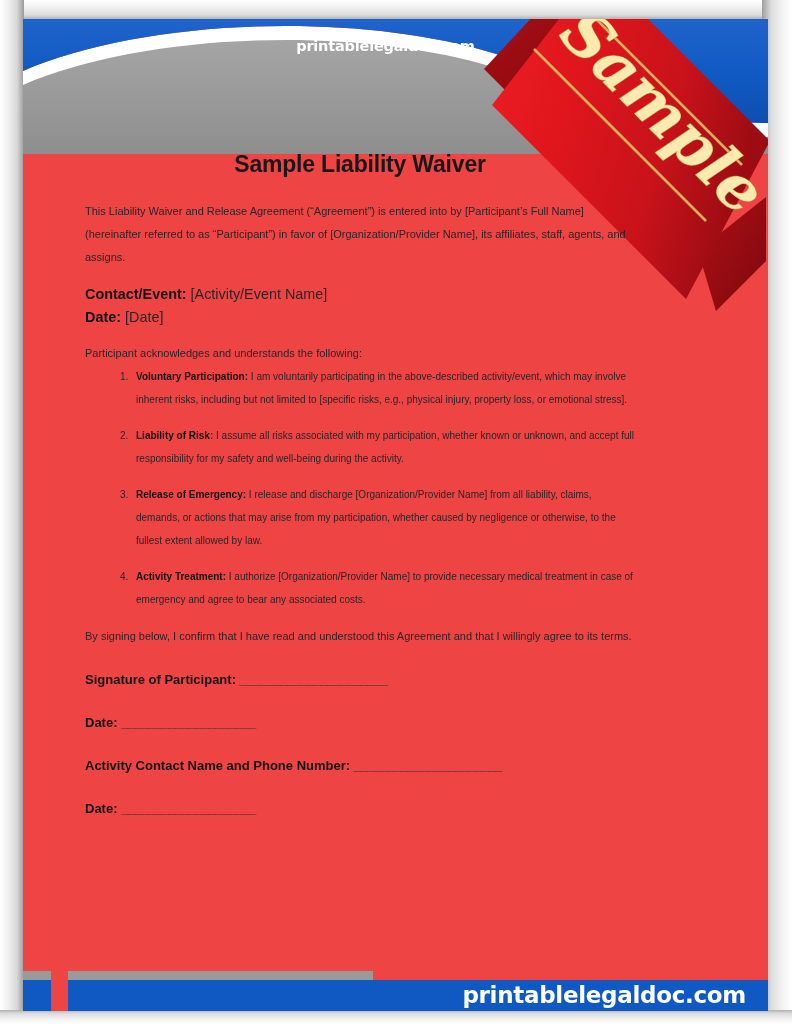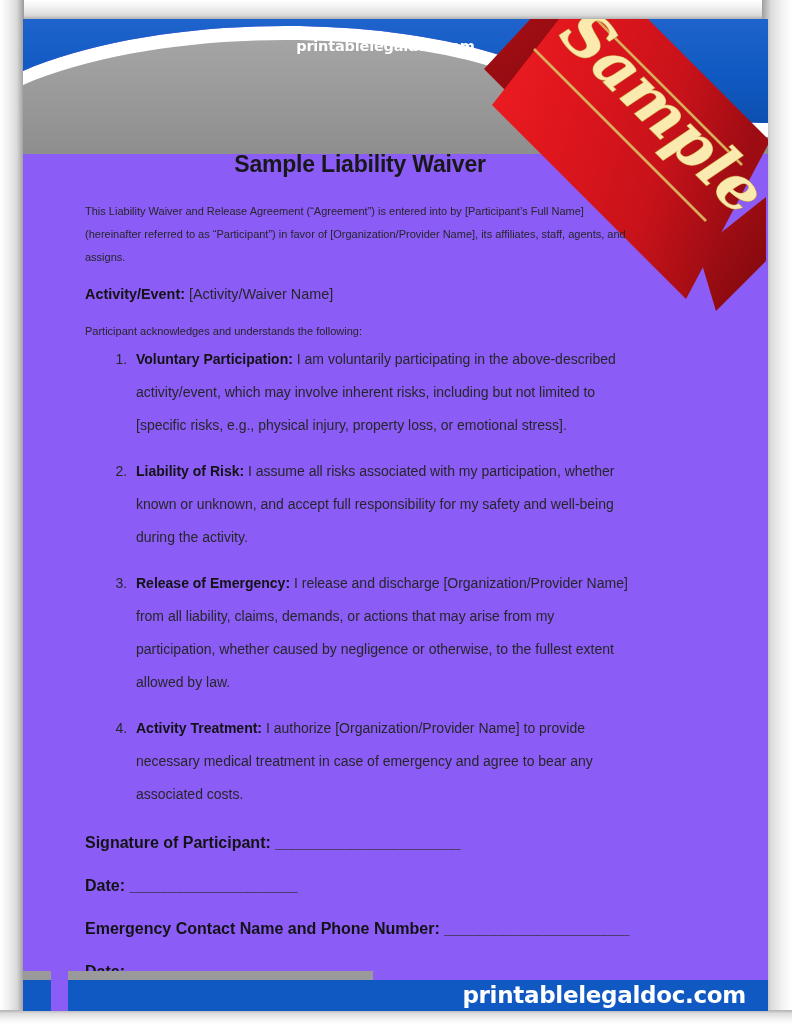--- a/index.html
+++ b/index.html
@@ -53,7 +53,7 @@
     top: 19px;
     width: 745px;
     height: 992px;
-    background: #8b5cf6;
+    background: #ef4444;
     overflow: hidden;
     text-decoration: underline;
   }

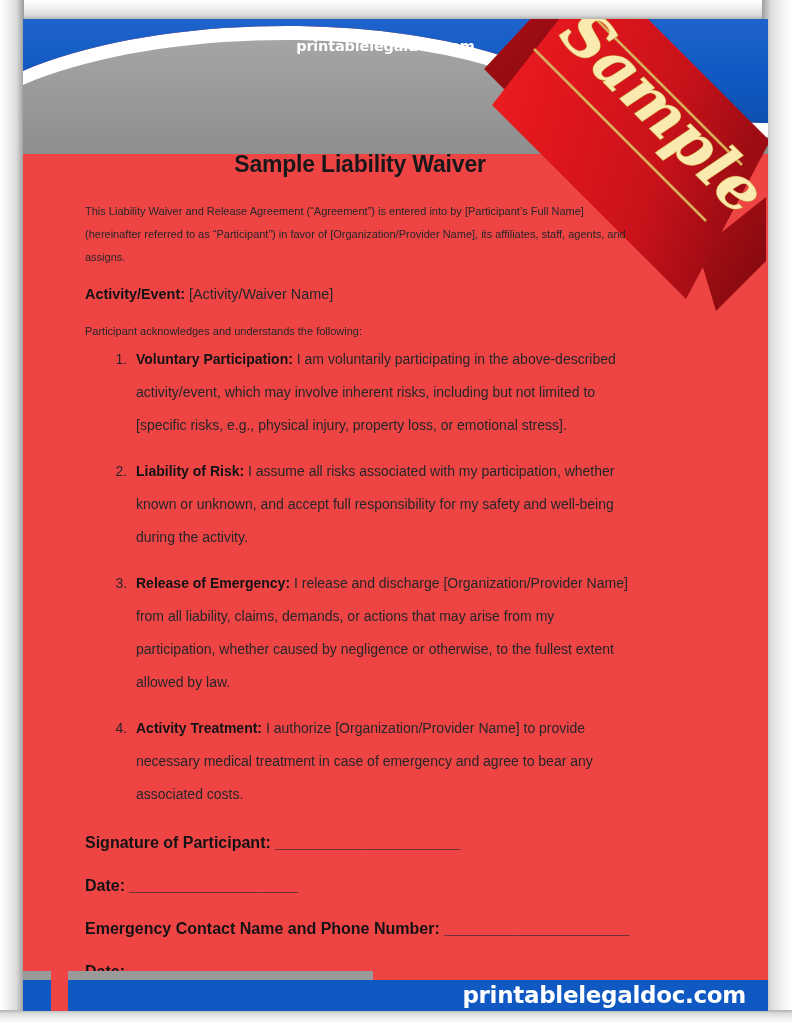--- a/index.html
+++ b/index.html
@@ -295,7 +295,7 @@
 
       <div class="field-block">
         <div class="field-row">
-          <b>Activity/Event:</b>
+          <b>Contact/Event:</b>
           <span>[Activity/Waiver Name]</span>
         </div>
       </div>

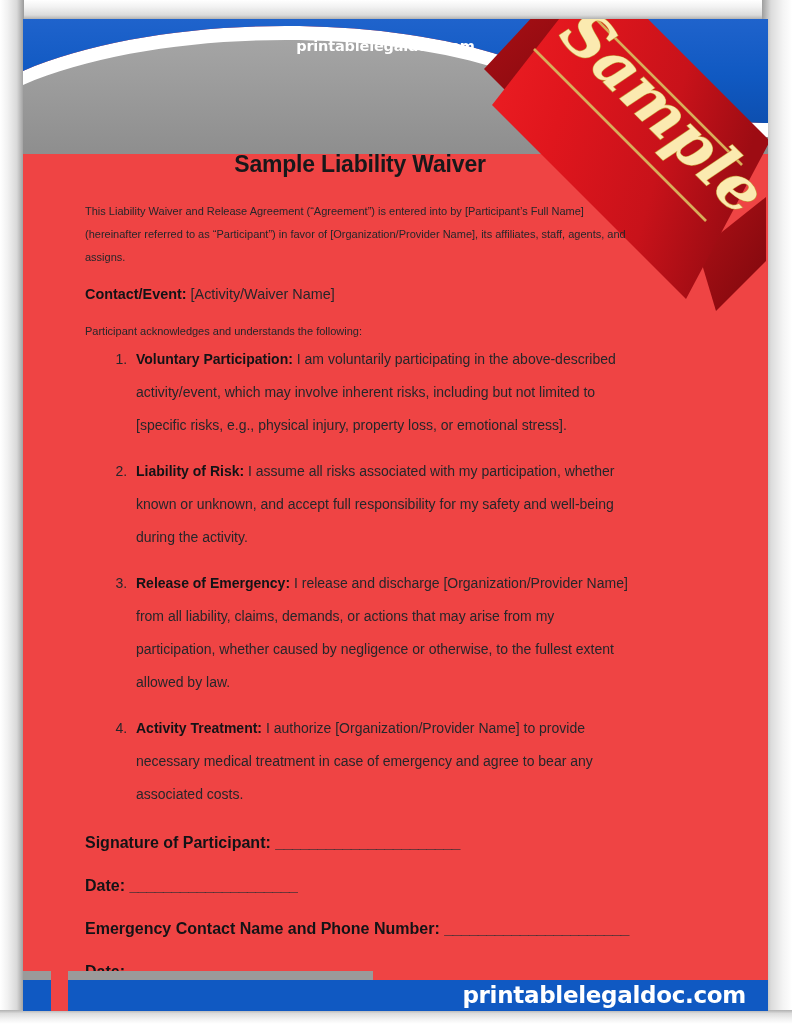--- a/index.html
+++ b/index.html
@@ -296,7 +296,7 @@
       <div class="field-block">
         <div class="field-row">
           <b>Contact/Event:</b>
-          <span>[Activity/Waiver Name]</span>
+          <span>[Activity/Event Name]</span>
         </div>
       </div>
 

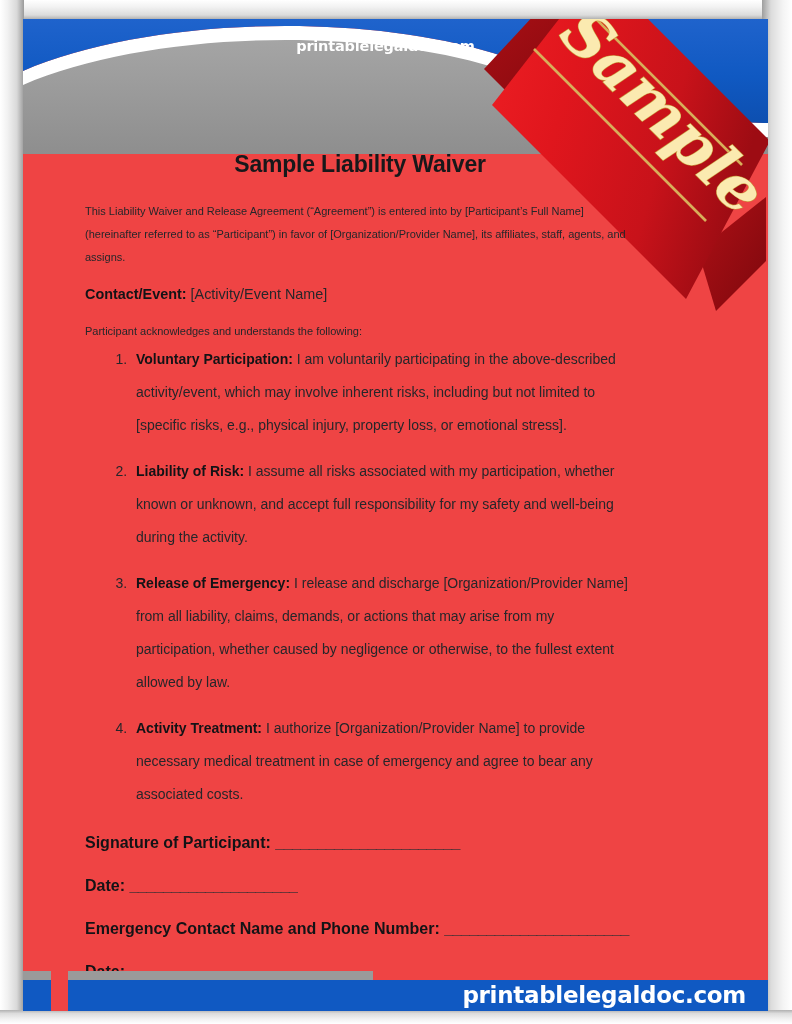--- a/index.html
+++ b/index.html
@@ -298,6 +298,10 @@
           <b>Contact/Event:</b>
           <span>[Activity/Event Name]</span>
         </div>
+        <div class="field-row">
+          <b>Date:</b>
+          <span>[Date]</span>
+        </div>
       </div>
 
       <p class="para tight">Participant acknowledges and understands the following:</p>

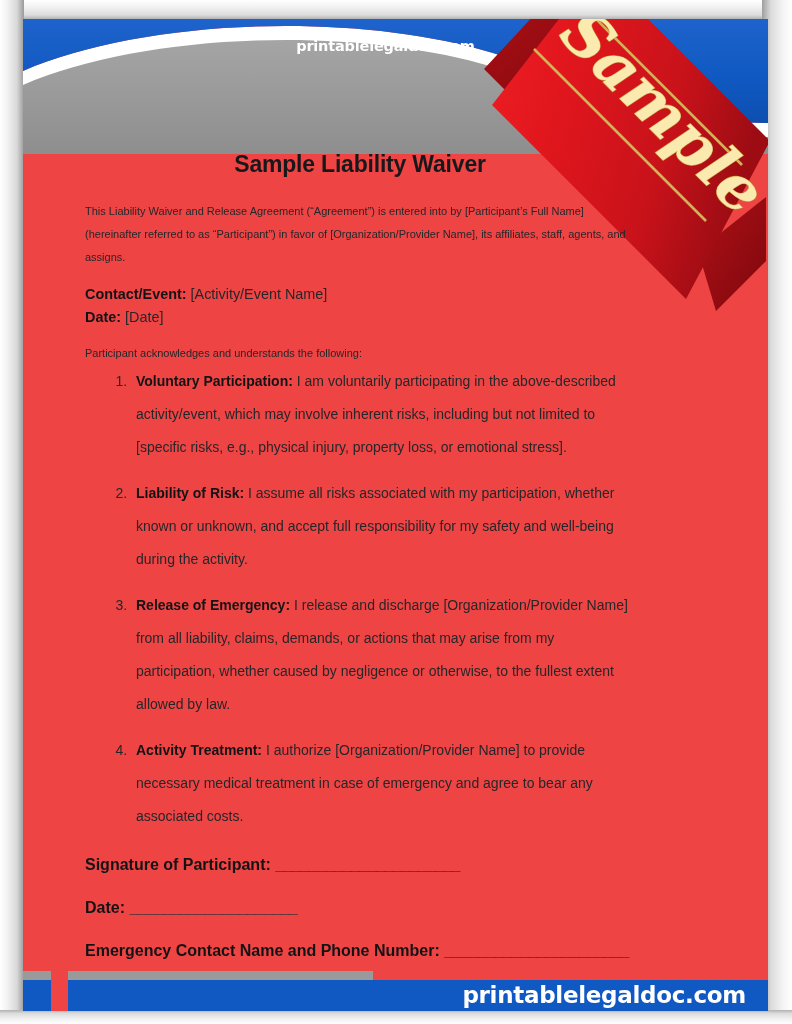--- a/index.html
+++ b/index.html
@@ -148,8 +148,8 @@
     list-style-type: decimal;
   }
   ol.clauses li {
-    font-size: 14px;
-    line-height: 33px;
+    font-size: 10px;
+    line-height: 23px;
     color: #26262a;
     margin-bottom: 13px;
     padding-left: 5px;

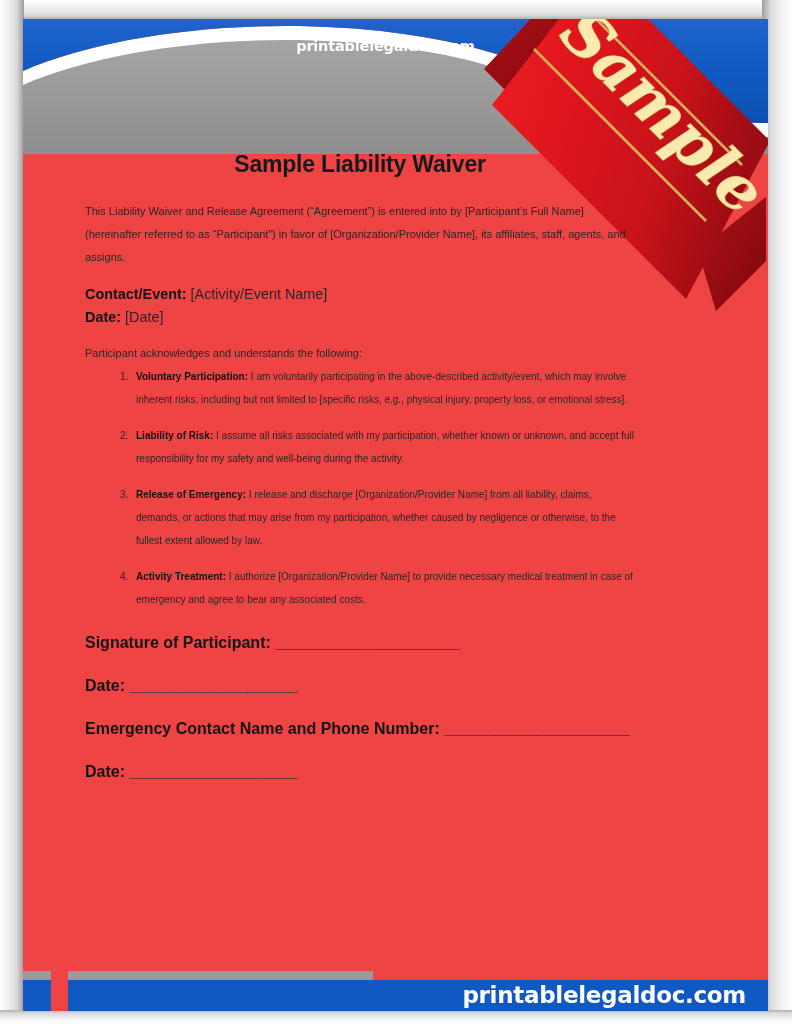--- a/index.html
+++ b/index.html
@@ -321,6 +321,7 @@
         </li>
       </ol>
 
+      <p class="para">By signing below, I confirm that I have read and understood this Agreement and that I willingly agree to its terms.</p>
 
       <div id="signature-section">
         <div class="sign-line">

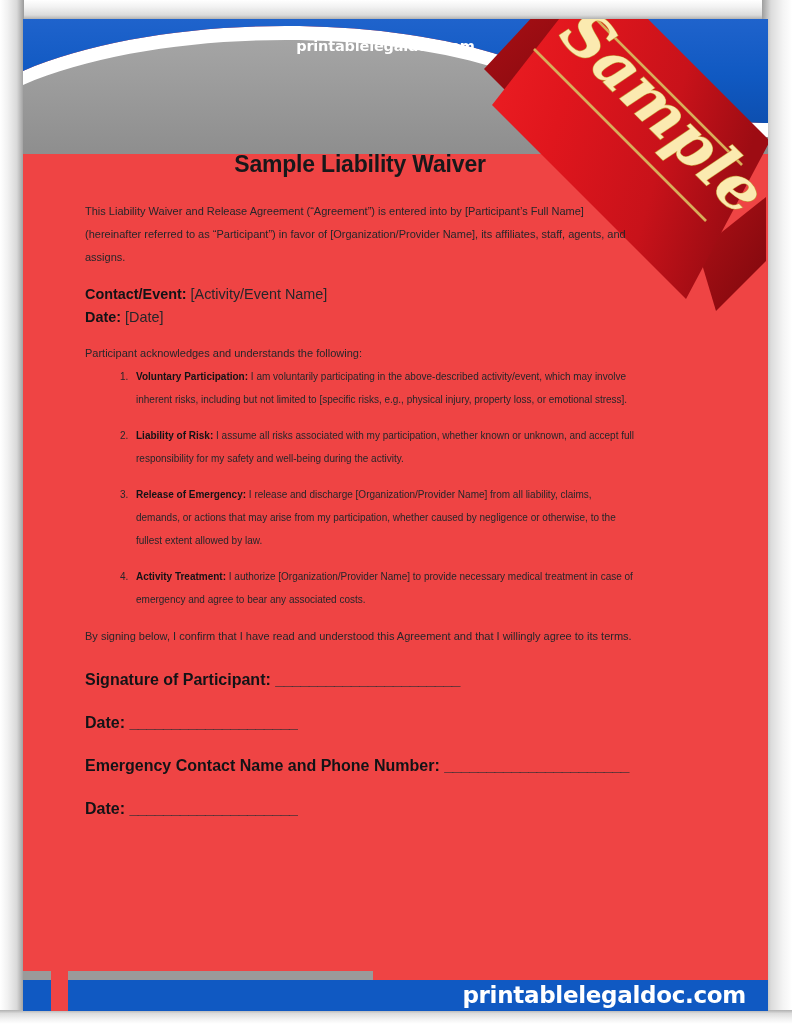--- a/index.html
+++ b/index.html
@@ -158,7 +158,7 @@
   ol.clauses li b { color: #131316; }
 
   .sign-line {
-    font-size: 16px;
+    font-size: 13px;
     font-weight: bold;
     color: #131316;
     margin: 8px 0 23px 0;

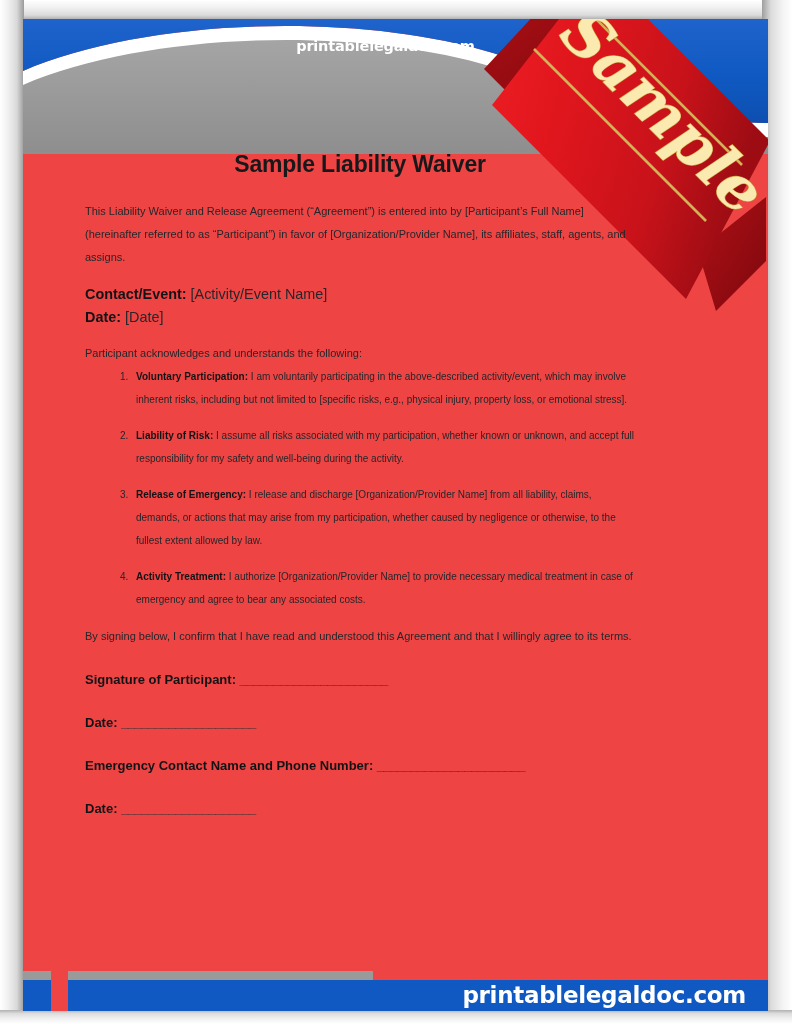--- a/index.html
+++ b/index.html
@@ -333,7 +333,7 @@
           <span class="rule">____________________</span>
         </div>
         <div class="sign-line">
-          <span>Emergency Contact Name and Phone Number:</span>
+          <span>Activity Contact Name and Phone Number:</span>
           <span class="rule">______________________</span>
         </div>
         <div class="sign-line">

